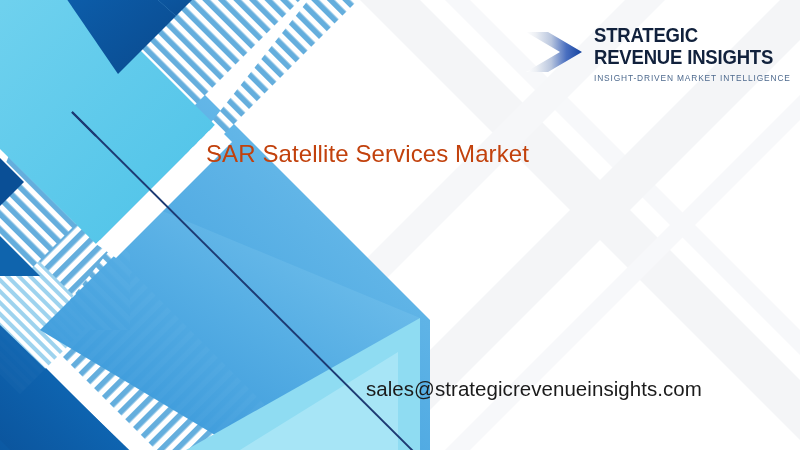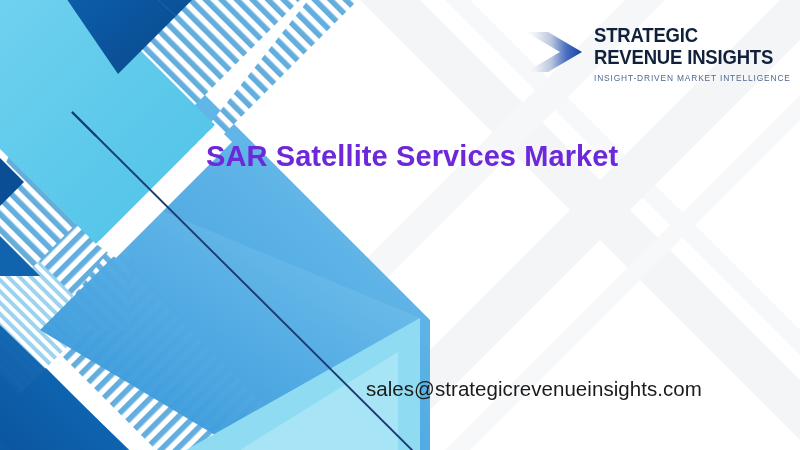--- a/index.html
+++ b/index.html
@@ -28,9 +28,9 @@
   #title{
     position:absolute;
     left:206px; top:140px;
-    font-size:29px;
-    font-weight:700;
-    color:#6d28d9;
+    font-size:24px;
+    font-weight:400;
+    color:#c2410c;
     letter-spacing:0.1px;
     white-space:nowrap;
   }

